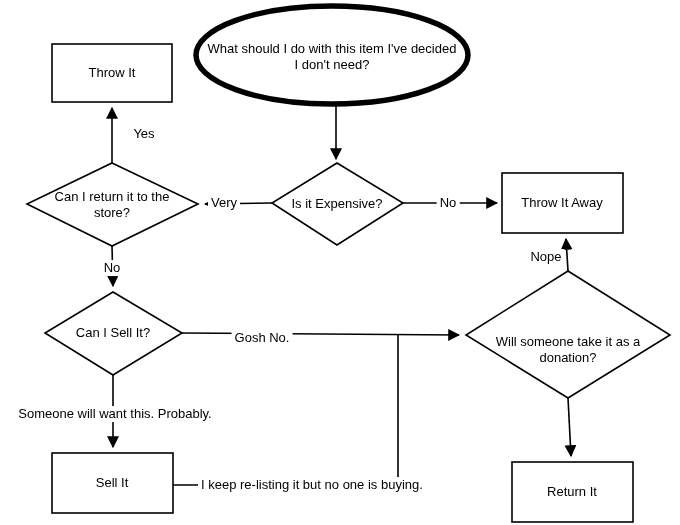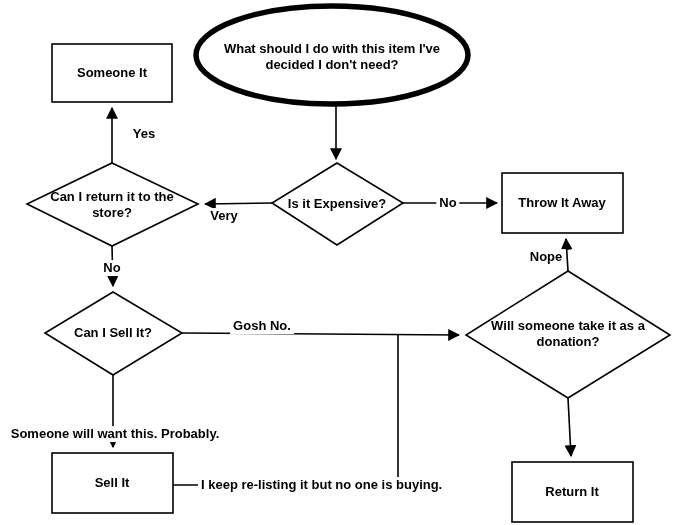--- a/index.html
+++ b/index.html
@@ -14,7 +14,7 @@
   .lbl {
     position:absolute;
     transform:translate(-50%,-50%);
-    font-weight:bold;
+    font-weight:normal;
     font-size:13px;
     color:#000000;
     text-align:center;

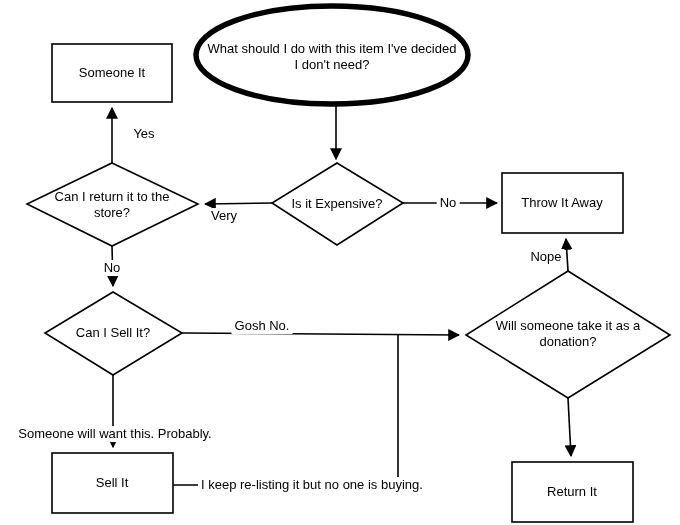--- a/index.html
+++ b/index.html
@@ -66,7 +66,7 @@
   </svg>
 
   <div class="lbl wrap" style="left:332px; top:57px; width:252px;">What should I do with this item I've decided I don't need?</div>
-  <div class="lbl" style="left:112px; top:73px;">Someone It</div>
+  <div class="lbl" style="left:112px; top:73px;">Throw It</div>
   <div class="lbl wrap" style="left:112px; top:205px; width:150px;">Can I return it to the store?</div>
   <div class="lbl" style="left:337px; top:204px;">Is it Expensive?</div>
   <div class="lbl" style="left:562px; top:203px;">Throw It Away</div>

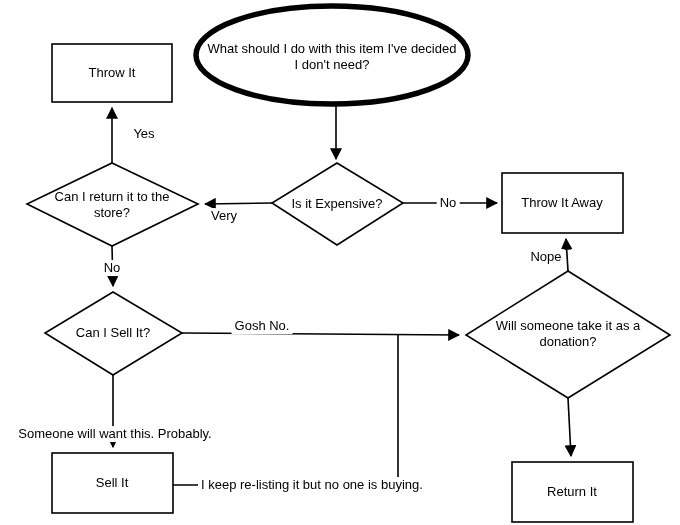--- a/index.html
+++ b/index.html
@@ -75,7 +75,7 @@
   <div class="lbl" style="left:112px; top:483px;">Sell It</div>
   <div class="lbl" style="left:572px; top:492px;">Return It</div>
 
-  <div class="lbl edge-lbl" style="left:224px; top:216px;">Very</div>
+  <div class="lbl edge-lbl" style="left:224px; top:203px;">Very</div>
   <div class="lbl edge-lbl" style="left:112px; top:134px;margin-left:32px;">Yes</div>
   <div class="lbl edge-lbl" style="left:448px; top:203px;">No</div>
   <div class="lbl edge-lbl" style="left:112px; top:268px;">No</div>

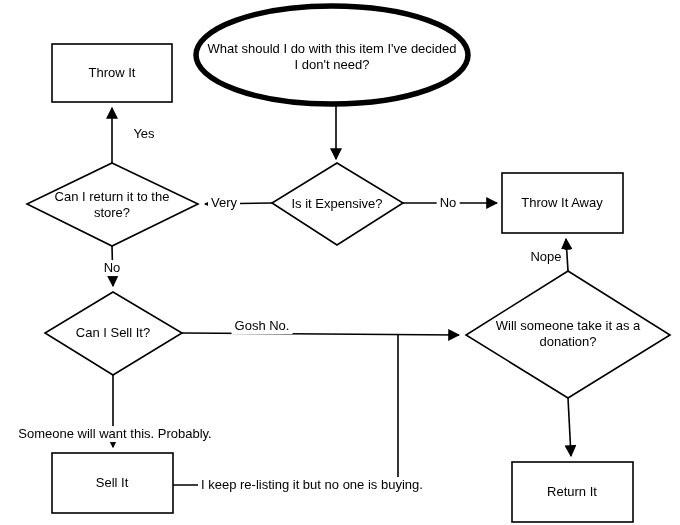--- a/index.html
+++ b/index.html
@@ -80,7 +80,7 @@
   <div class="lbl edge-lbl" style="left:448px; top:203px;">No</div>
   <div class="lbl edge-lbl" style="left:112px; top:268px;">No</div>
   <div class="lbl edge-lbl" style="left:115px; top:414px;margin-top:20px;">Someone will want this. Probably.</div>
-  <div class="lbl edge-lbl" style="left:262px; top:326px;text-align:center;">Gosh No.</div>
+  <div class="lbl edge-lbl" style="left:262px; top:338px;text-align:center;">Gosh No.</div>
   <div class="lbl edge-lbl" style="left:546px; top:257px;">Nope</div>
   <div class="lbl edge-lbl left-anchor" style="left:198px; top:485px;">I keep re-listing it but no one is buying.</div>
 

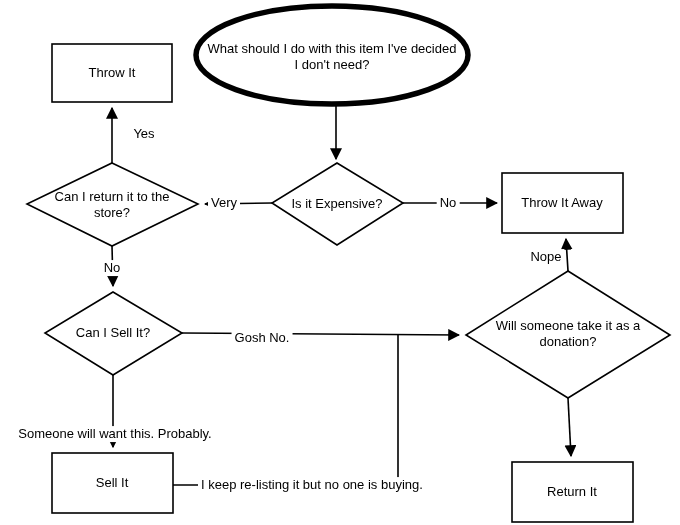--- a/index.html
+++ b/index.html
@@ -71,7 +71,7 @@
   <div class="lbl" style="left:337px; top:204px;">Is it Expensive?</div>
   <div class="lbl" style="left:562px; top:203px;">Throw It Away</div>
   <div class="lbl" style="left:113px; top:333px;">Can I Sell It?</div>
-  <div class="lbl wrap" style="left:568px; top:334px; width:200px;">Will someone take it as a donation?</div>
+  <div class="lbl wrap" style="left:568px; top:350px; width:200px;">Will someone take it as a donation?</div>
   <div class="lbl" style="left:112px; top:483px;">Sell It</div>
   <div class="lbl" style="left:572px; top:492px;">Return It</div>
 

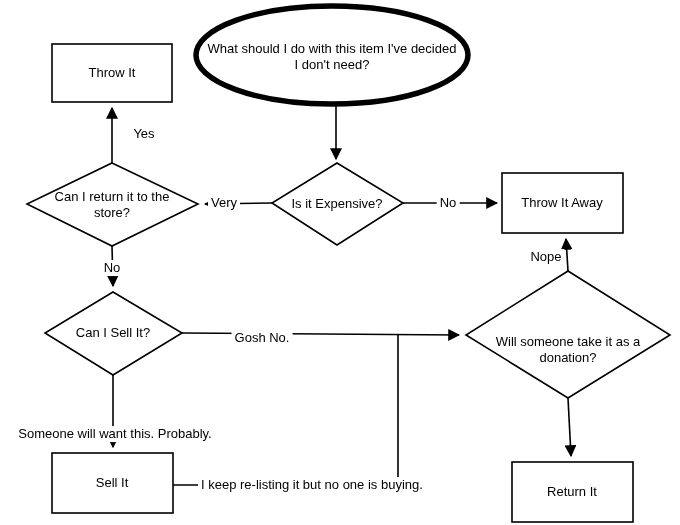--- a/index.html
+++ b/index.html
@@ -79,7 +79,7 @@
   <div class="lbl edge-lbl" style="left:112px; top:134px;margin-left:32px;">Yes</div>
   <div class="lbl edge-lbl" style="left:448px; top:203px;">No</div>
   <div class="lbl edge-lbl" style="left:112px; top:268px;">No</div>
-  <div class="lbl edge-lbl" style="left:115px; top:414px;margin-top:20px;">Someone will want this. Probably.</div>
+  <div class="lbl edge-lbl" style="left:115px; top:414px;">Someone will want this. Probably.</div>
   <div class="lbl edge-lbl" style="left:262px; top:338px;text-align:center;">Gosh No.</div>
   <div class="lbl edge-lbl" style="left:546px; top:257px;">Nope</div>
   <div class="lbl edge-lbl left-anchor" style="left:198px; top:485px;">I keep re-listing it but no one is buying.</div>

